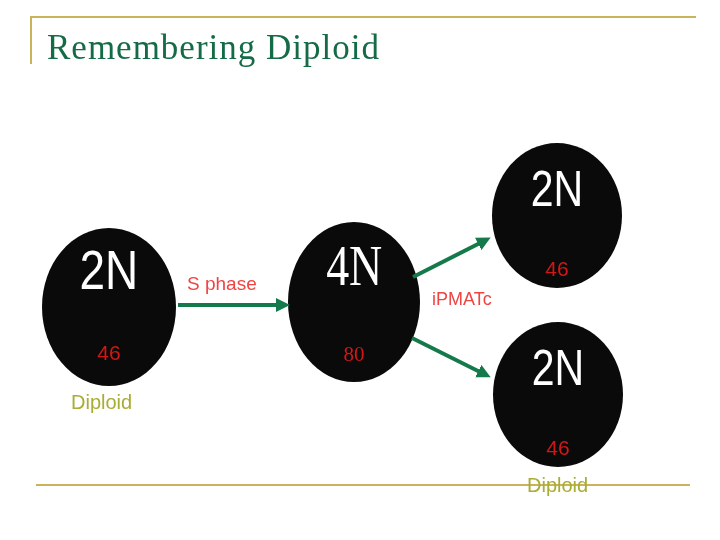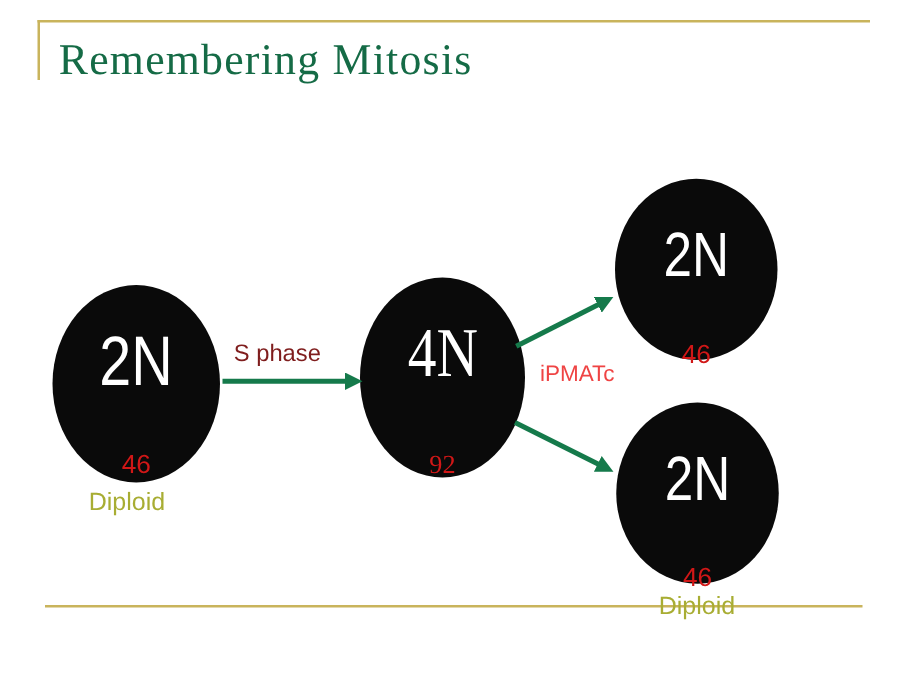--- a/index.html
+++ b/index.html
@@ -90,7 +90,7 @@
   <div class="rule rule-top-v"></div>
   <div class="rule rule-bottom"></div>
 
-  <h1 class="title">Remembering Mitosis</h1>
+  <h1 class="title">Remembering Diploid</h1>
 
   <svg class="arrow-layer" viewBox="0 0 720 540">
     <defs>

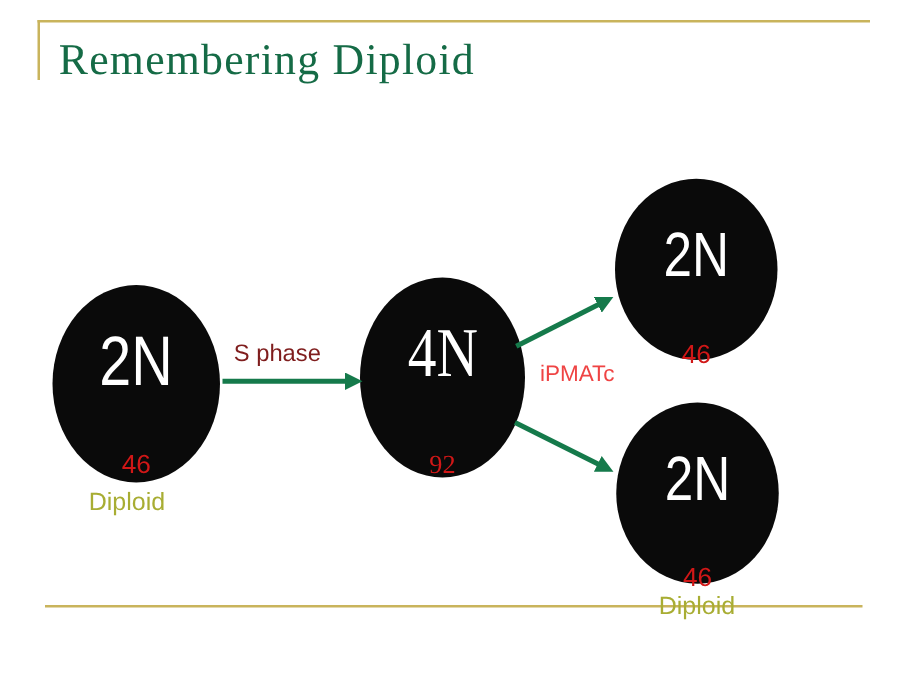--- a/index.html
+++ b/index.html
@@ -42,7 +42,6 @@
     background: #0a0a0a;
     border-radius: 50%;
     display: flex;
-    align-items: center;
     justify-content: center;
   }
   .cell-inner {

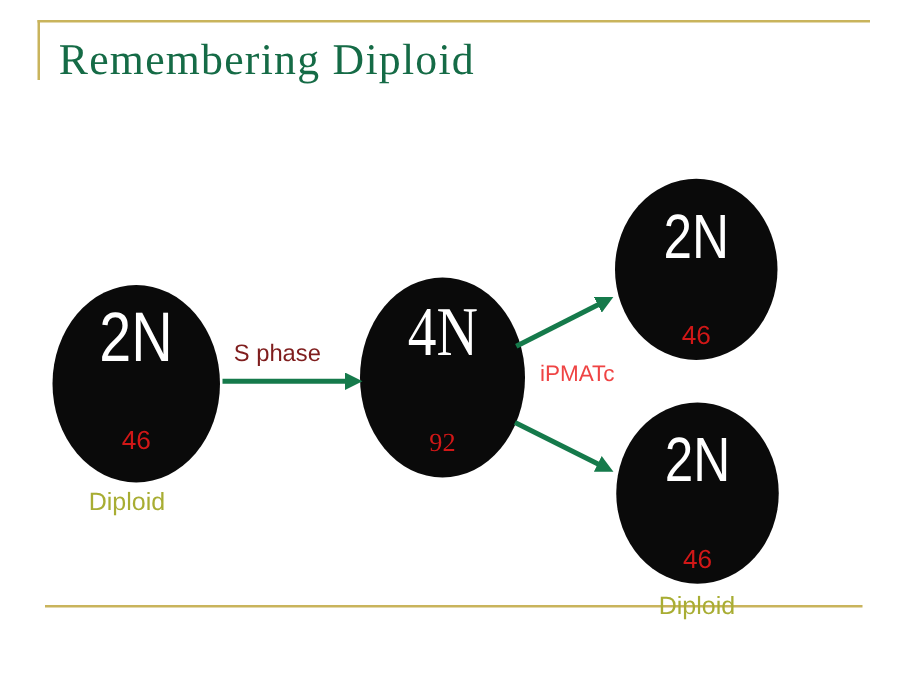--- a/index.html
+++ b/index.html
@@ -67,7 +67,7 @@
     white-space: nowrap;
     line-height: 1;
   }
-  .s-phase   { left: 187px; top: 274px; font-size: 19px; color: #7f1d1d; }
+  .s-phase   { left: 187px; top: 274px; font-size: 19px; color: #ef4444; }
   .ipmatc    { left: 432px; top: 290px; font-size: 18px; color: #ef4444; }
   .diploid-left   { left: 71px;  top: 392px; font-size: 20px; color: #a8ad33; }
   .diploid-bottom { left: 527px; top: 475px; font-size: 20px; color: #a8ad33; z-index: 3; }

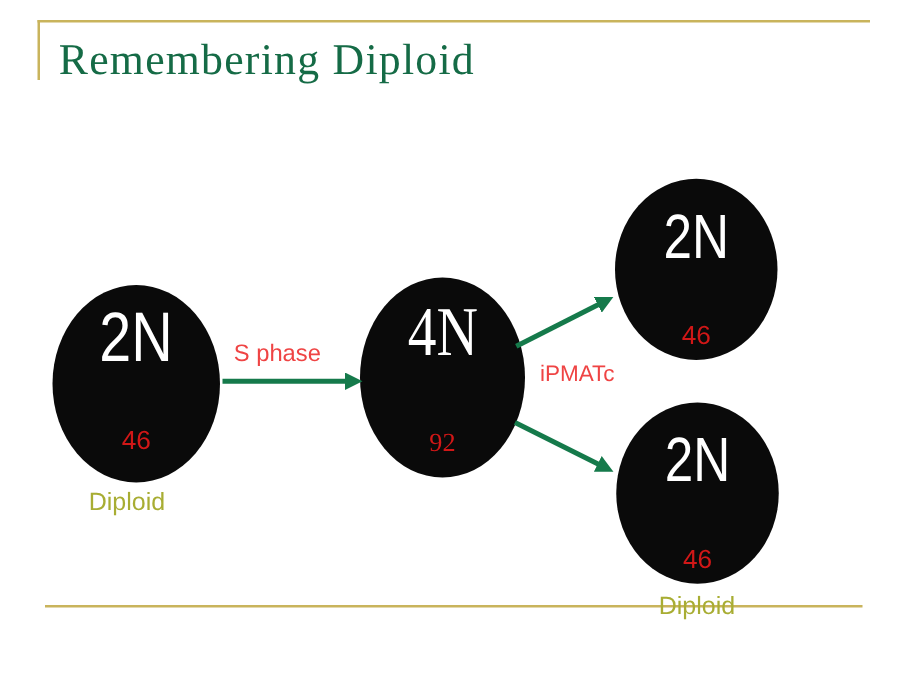--- a/index.html
+++ b/index.html
@@ -112,7 +112,7 @@
   <div class="cell" style="left:288px; top:222px; width:132px; height:160px;">
     <div class="cell-inner" style="transform: translateY(16px); gap: 12px; font-family: Liberation Serif, serif;">
       <div class="cell-label" style="font-size:56px;">4N</div>
-      <div class="cell-count">92</div>
+      <div class="cell-count">80</div>
     </div>
   </div>
 

